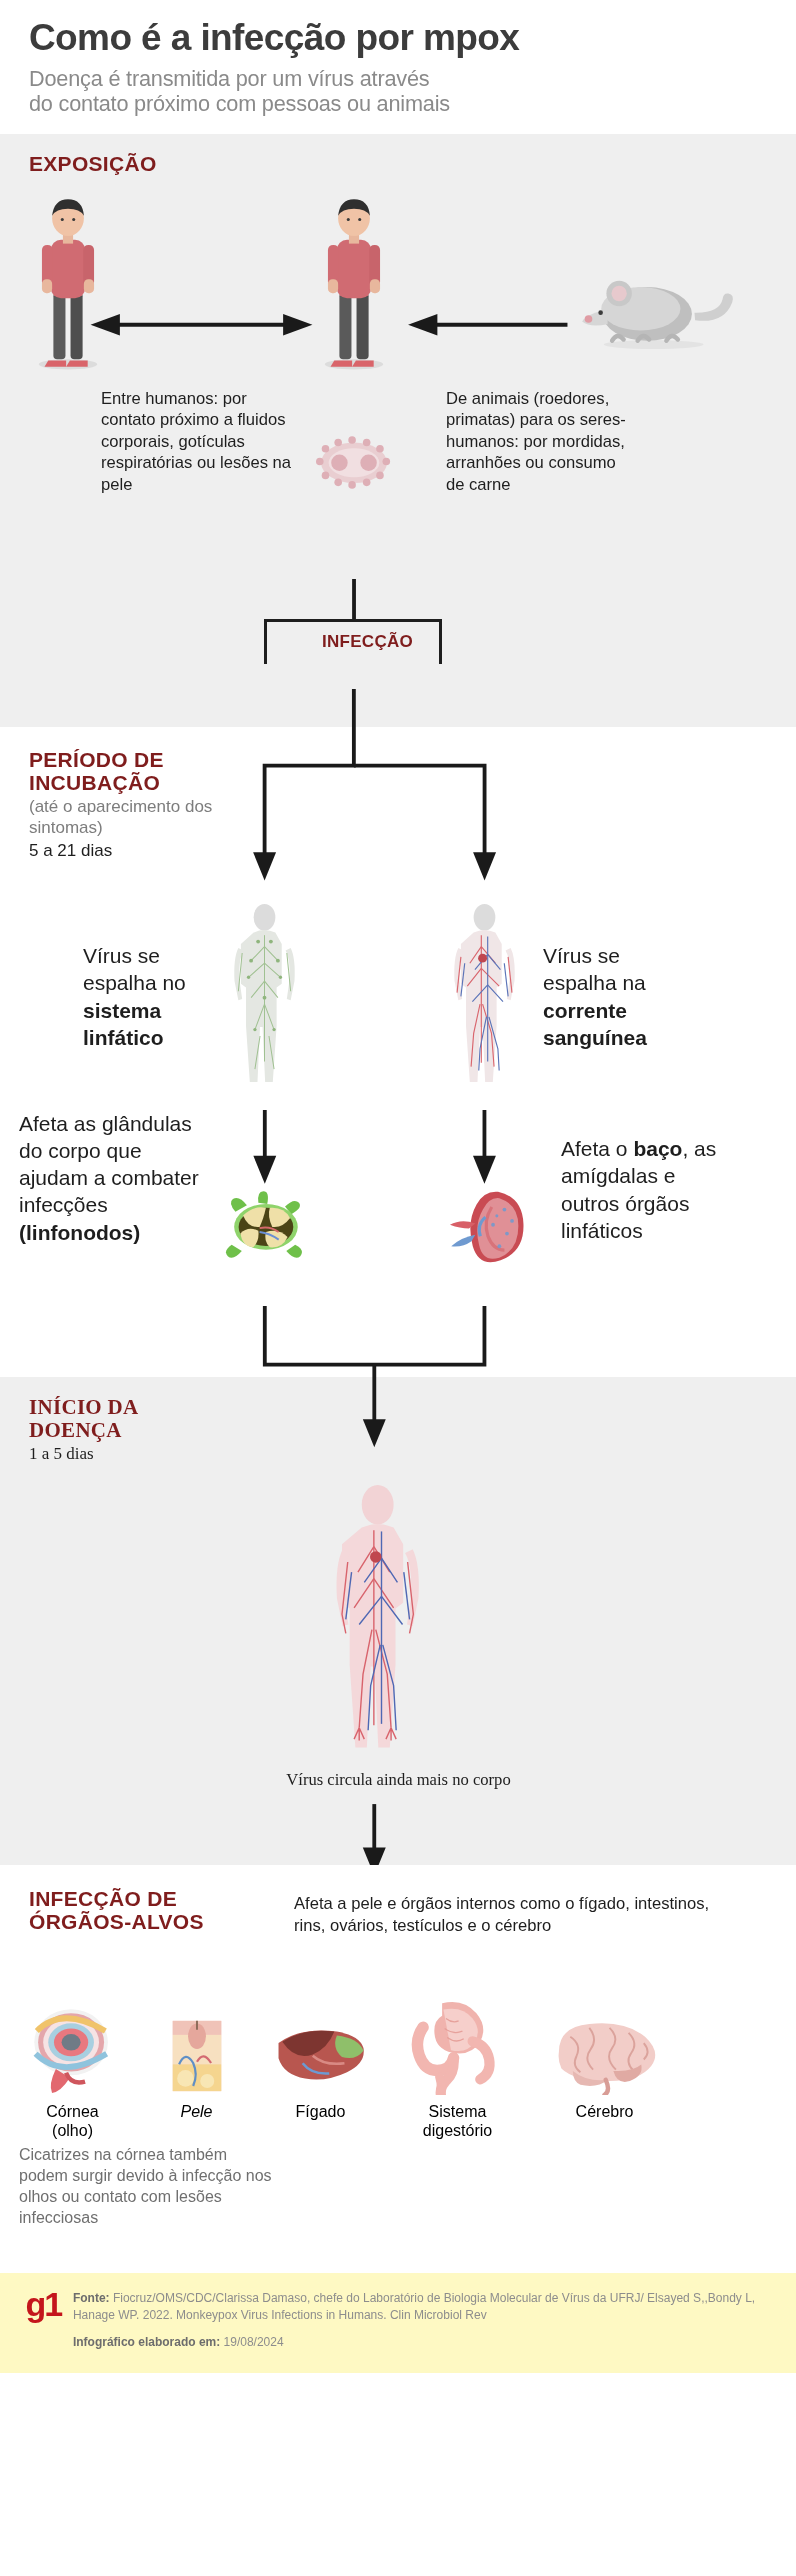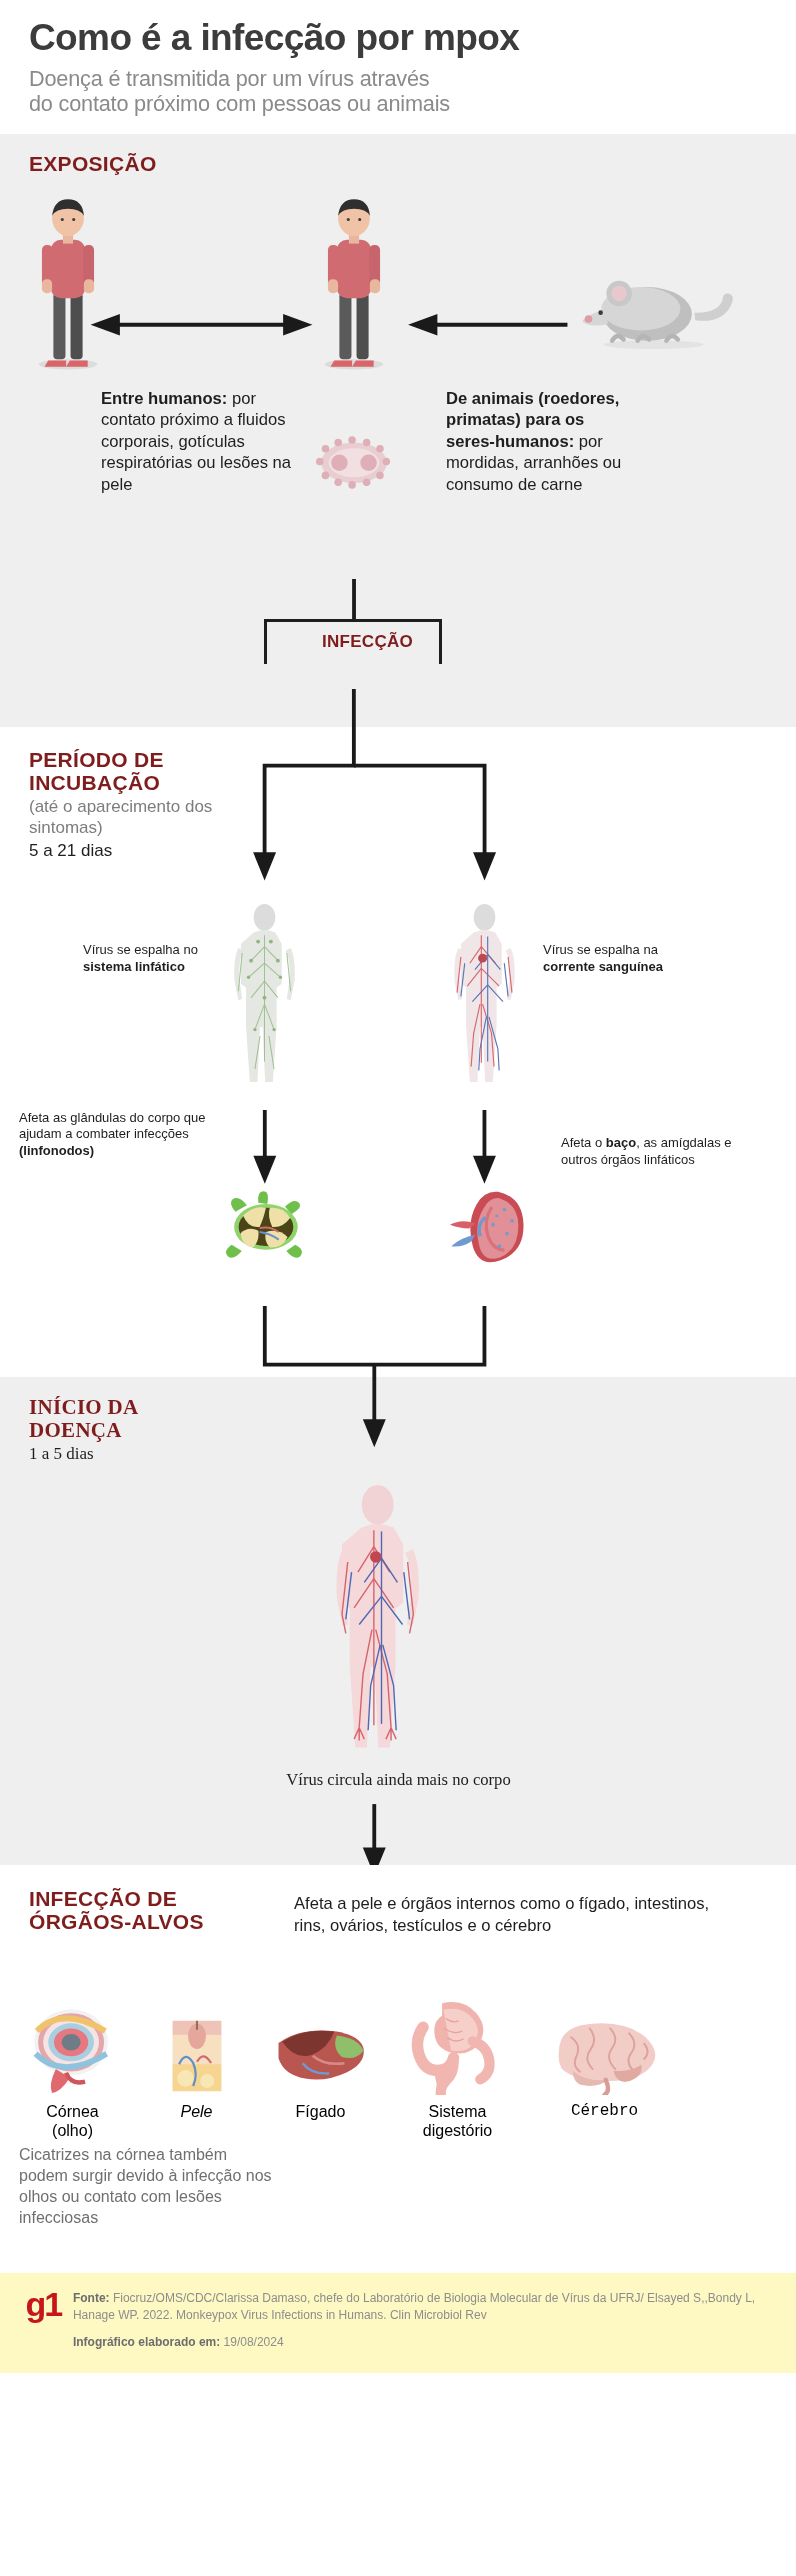--- a/index.html
+++ b/index.html
@@ -45,7 +45,7 @@
 
   .exp-texts { position:relative; margin-top:9px; height:191px; }
   .txt-block { position:absolute; font-size:16.6px; line-height:1.30; color:#1e1e1e; }
-  .txt-block b { font-weight:bold; }
+  .txt-block b { font-weight:normal; }
 
   
   .connector { position:absolute; left:0; top:0; pointer-events:none; }

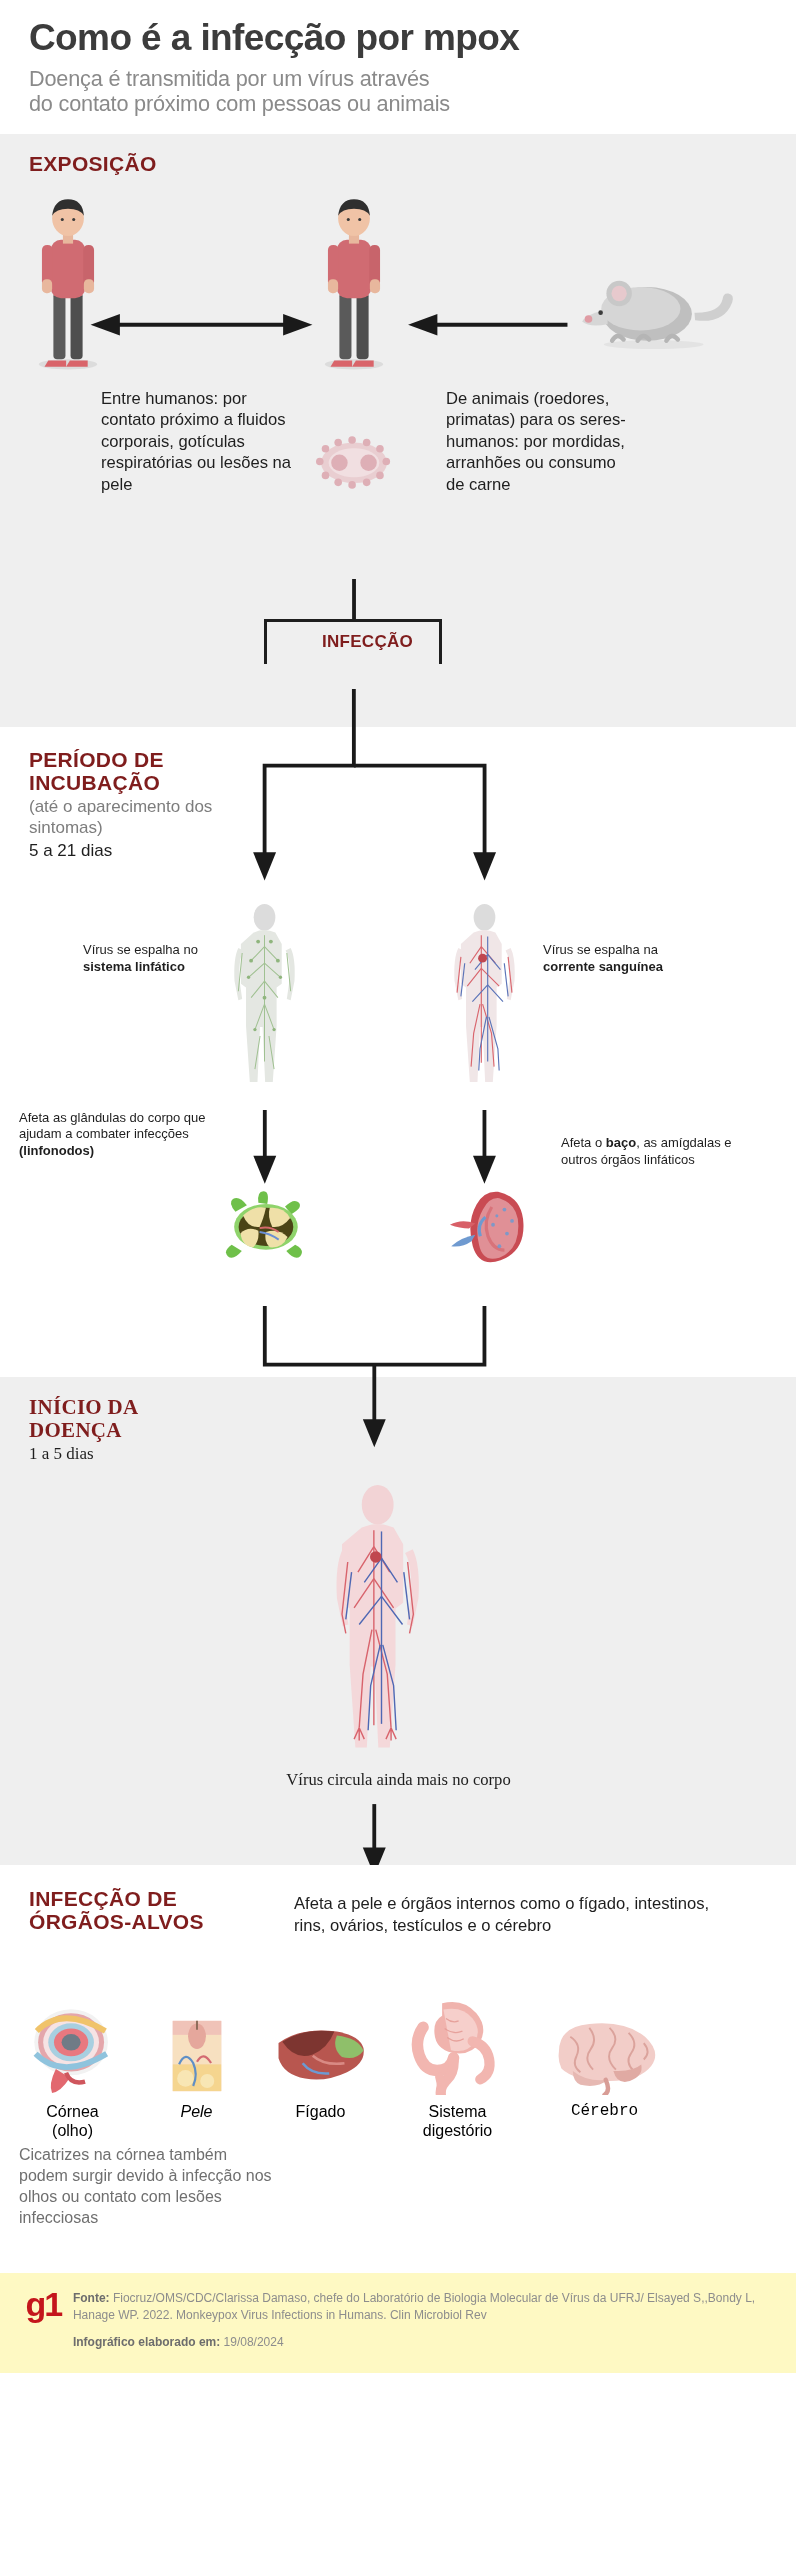--- a/index.html
+++ b/index.html
@@ -56,7 +56,7 @@
   .incubation .sec-sub, .incubation .sec-days { margin-left:29px; }
 
   .body-figs { position:relative; height:191px; margin-top:16.6px; }
-  .side-txt { position:absolute; font-size:13px; line-height:1.30; }
+  .side-txt { position:absolute; font-size:21px; line-height:1.30; }
   .side-txt b { font-weight:bold; }
 
   

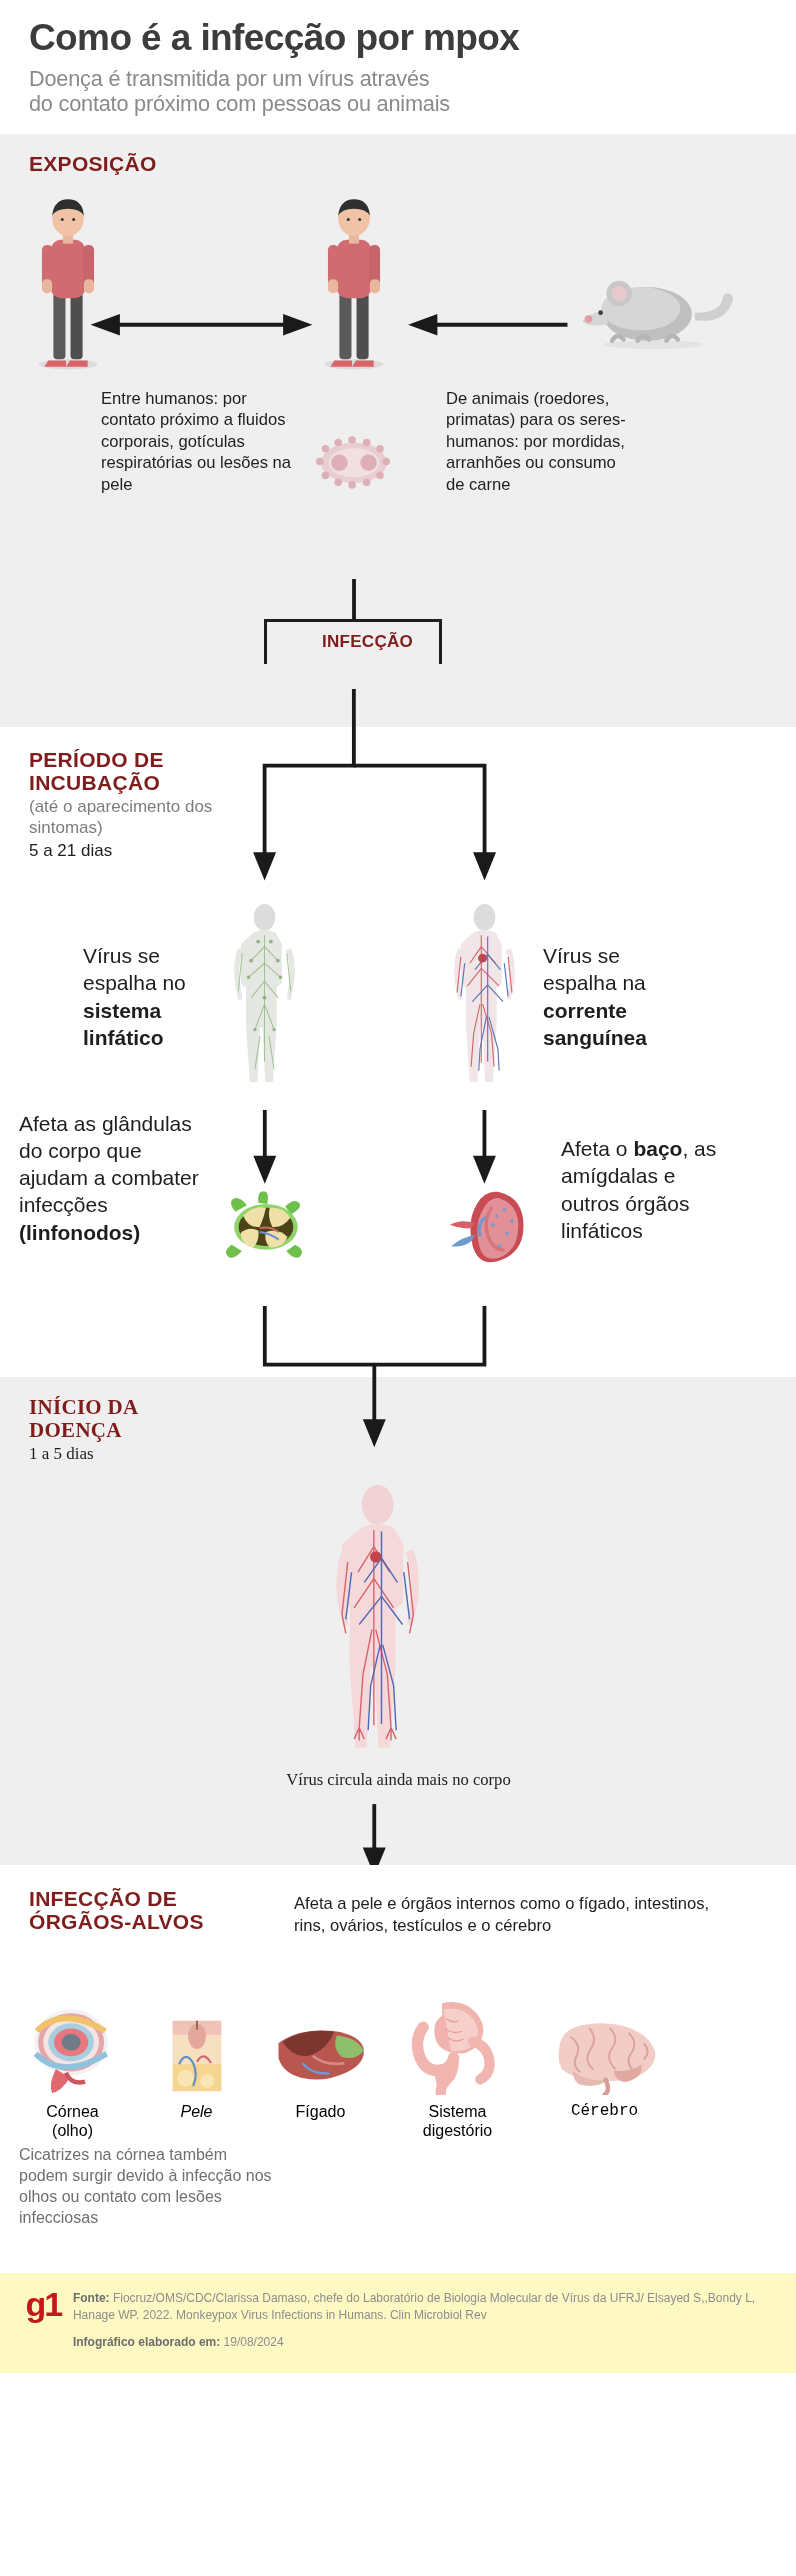--- a/index.html
+++ b/index.html
@@ -492,7 +492,7 @@
         </div>
       </div>
 
-      <div class="organ-item" style="width:147px;font-family:Liberation Mono, monospace;">
+      <div class="organ-item" style="width:147px;">
         <div class="organ-art">
           <svg width="115" height="76" viewBox="0 0 180 120">
             <path d="M18 52 q0 -40 48 -44 q56 -6 88 20 q26 24 10 46 q-18 24 -66 24 q-56 0 -76 -20 q-6 -12 -4 -26z" fill="#f2cdc8"></path>

